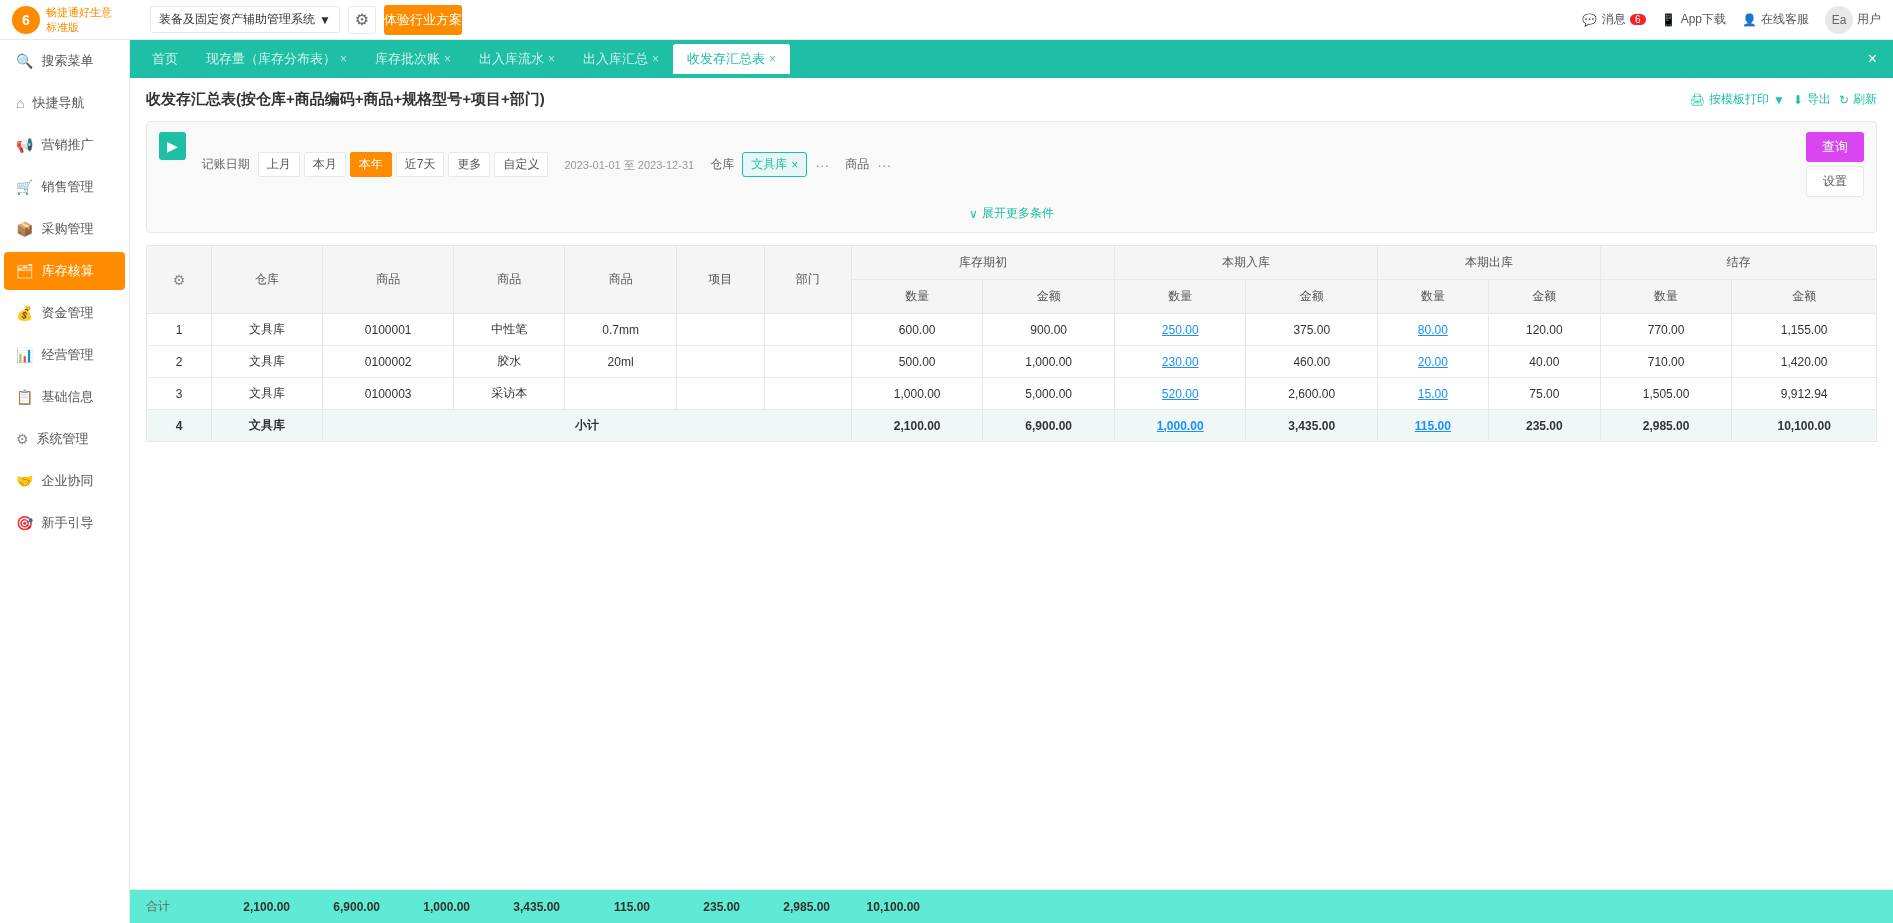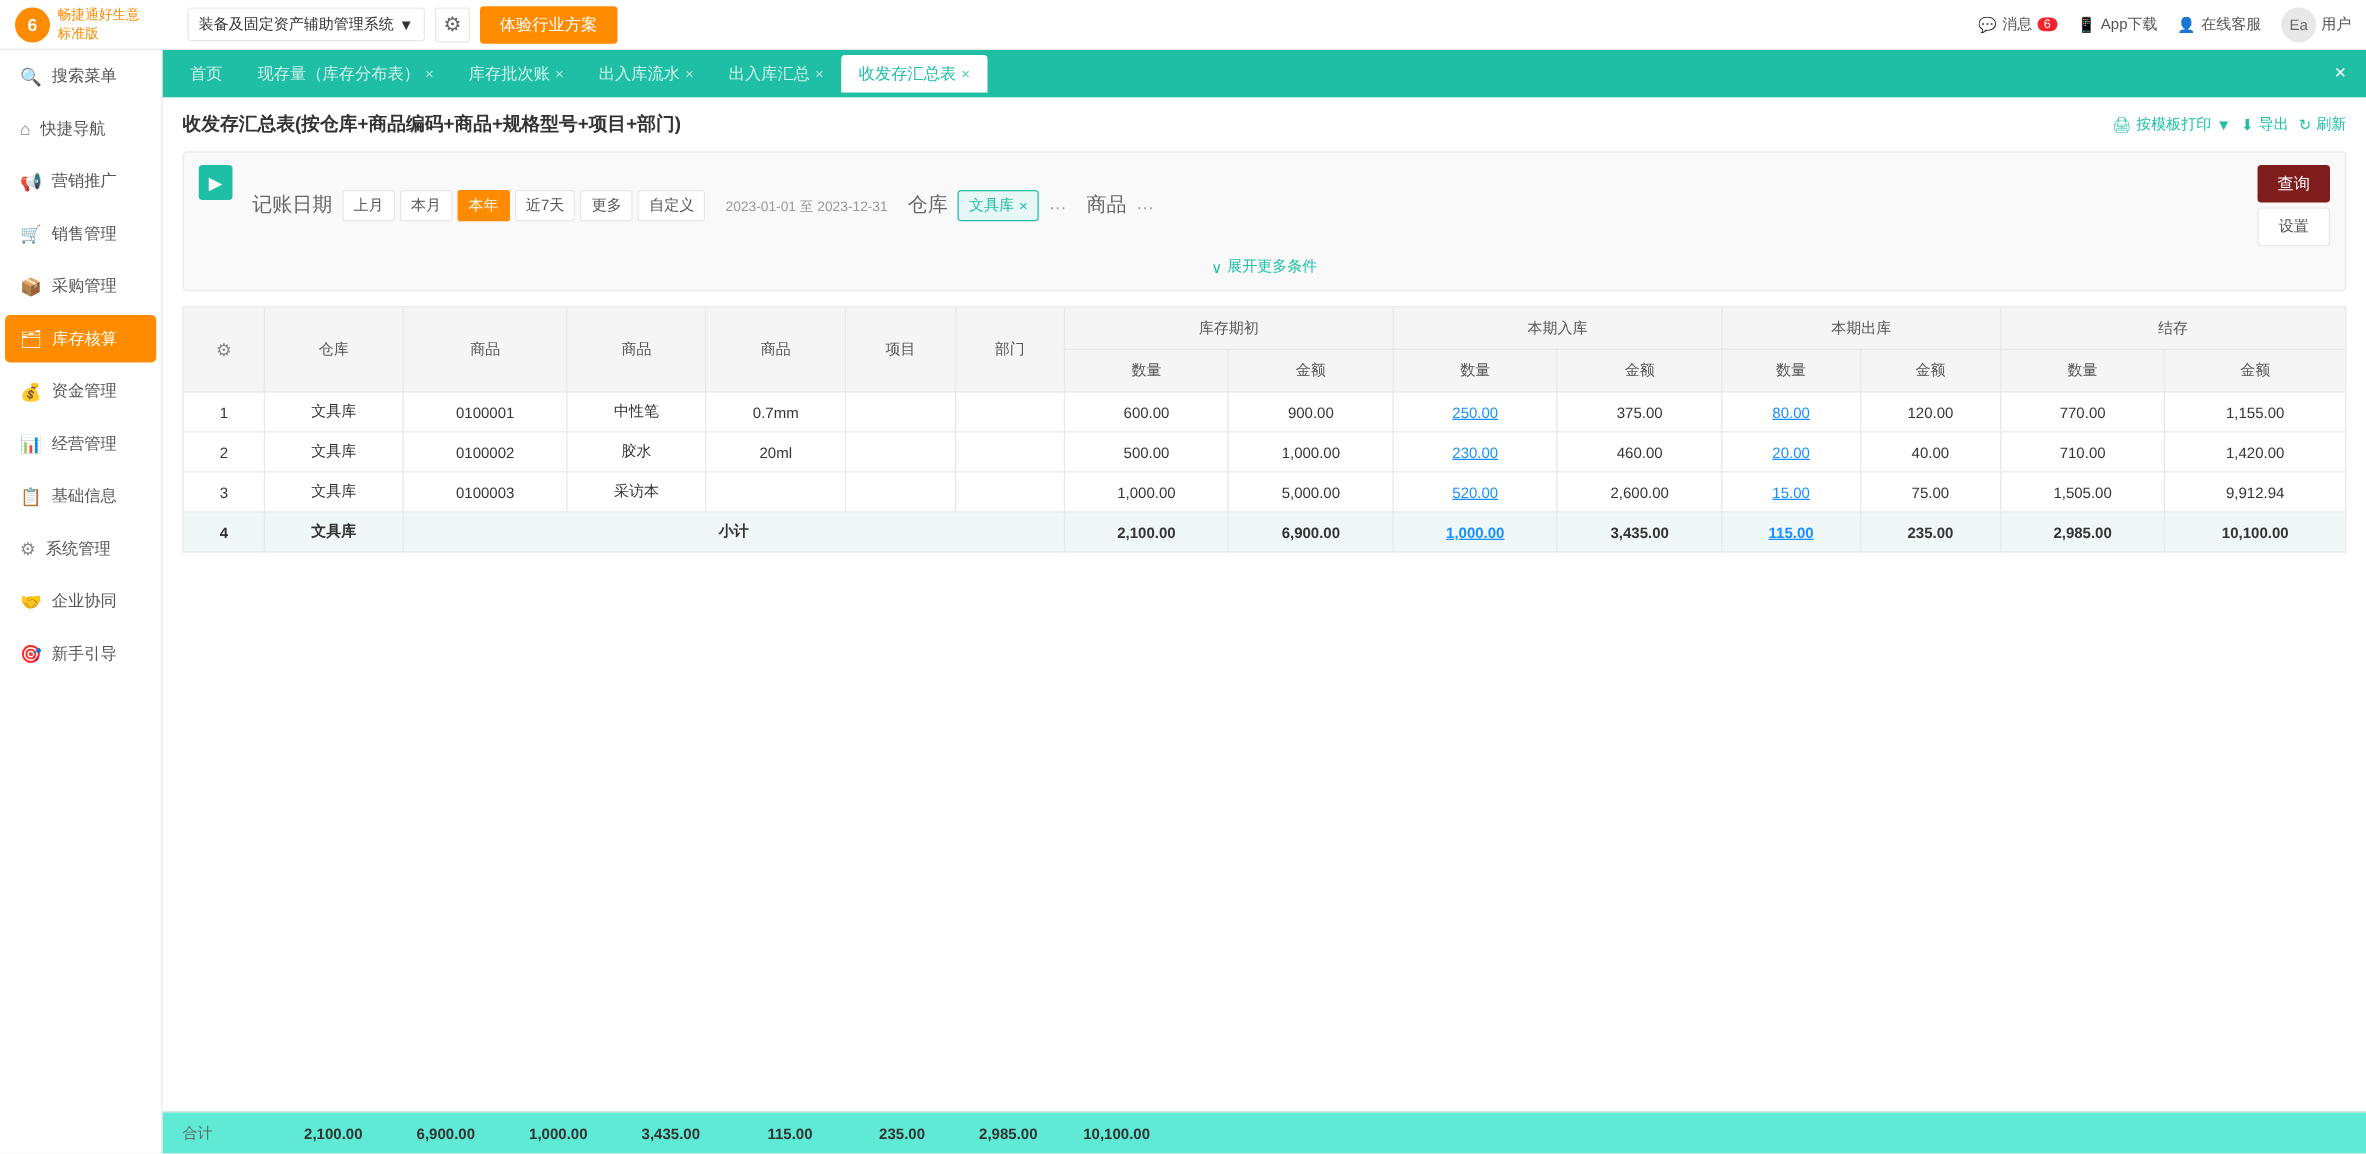--- a/index.html
+++ b/index.html
@@ -21,7 +21,7 @@
     .app-title-area { display: flex; align-items: center; gap: 8px; margin-left: 8px; }
     .app-title-dropdown { display: flex; align-items: center; gap: 4px; cursor: pointer; padding: 4px 8px; border: 1px solid #e8e8e8; border-radius: 3px; }
     .gear-btn { width: 28px; height: 28px; display: flex; align-items: center; justify-content: center; cursor: pointer; color: #666; font-size: 16px; border: 1px solid #e8e8e8; border-radius: 3px; }
-    .trial-btn { background: #ff8c00; color: white; border: none; padding: 6px 16px; border-radius: 3px; cursor: pointer; font-size: 13px; }
+    .trial-btn { background: #ff8c00; color: white; border: none; padding: 6px 0; border-radius: 3px; cursor: pointer; font-size: 13px; }
     .top-right { margin-left: auto; display: flex; align-items: center; gap: 16px; }
     .top-right-item { display: flex; align-items: center; gap: 4px; cursor: pointer; color: #555; font-size: 12px; }
     .badge { background: #f5222d; color: white; border-radius: 8px; padding: 0 4px; font-size: 10px; min-width: 16px; text-align: center; }

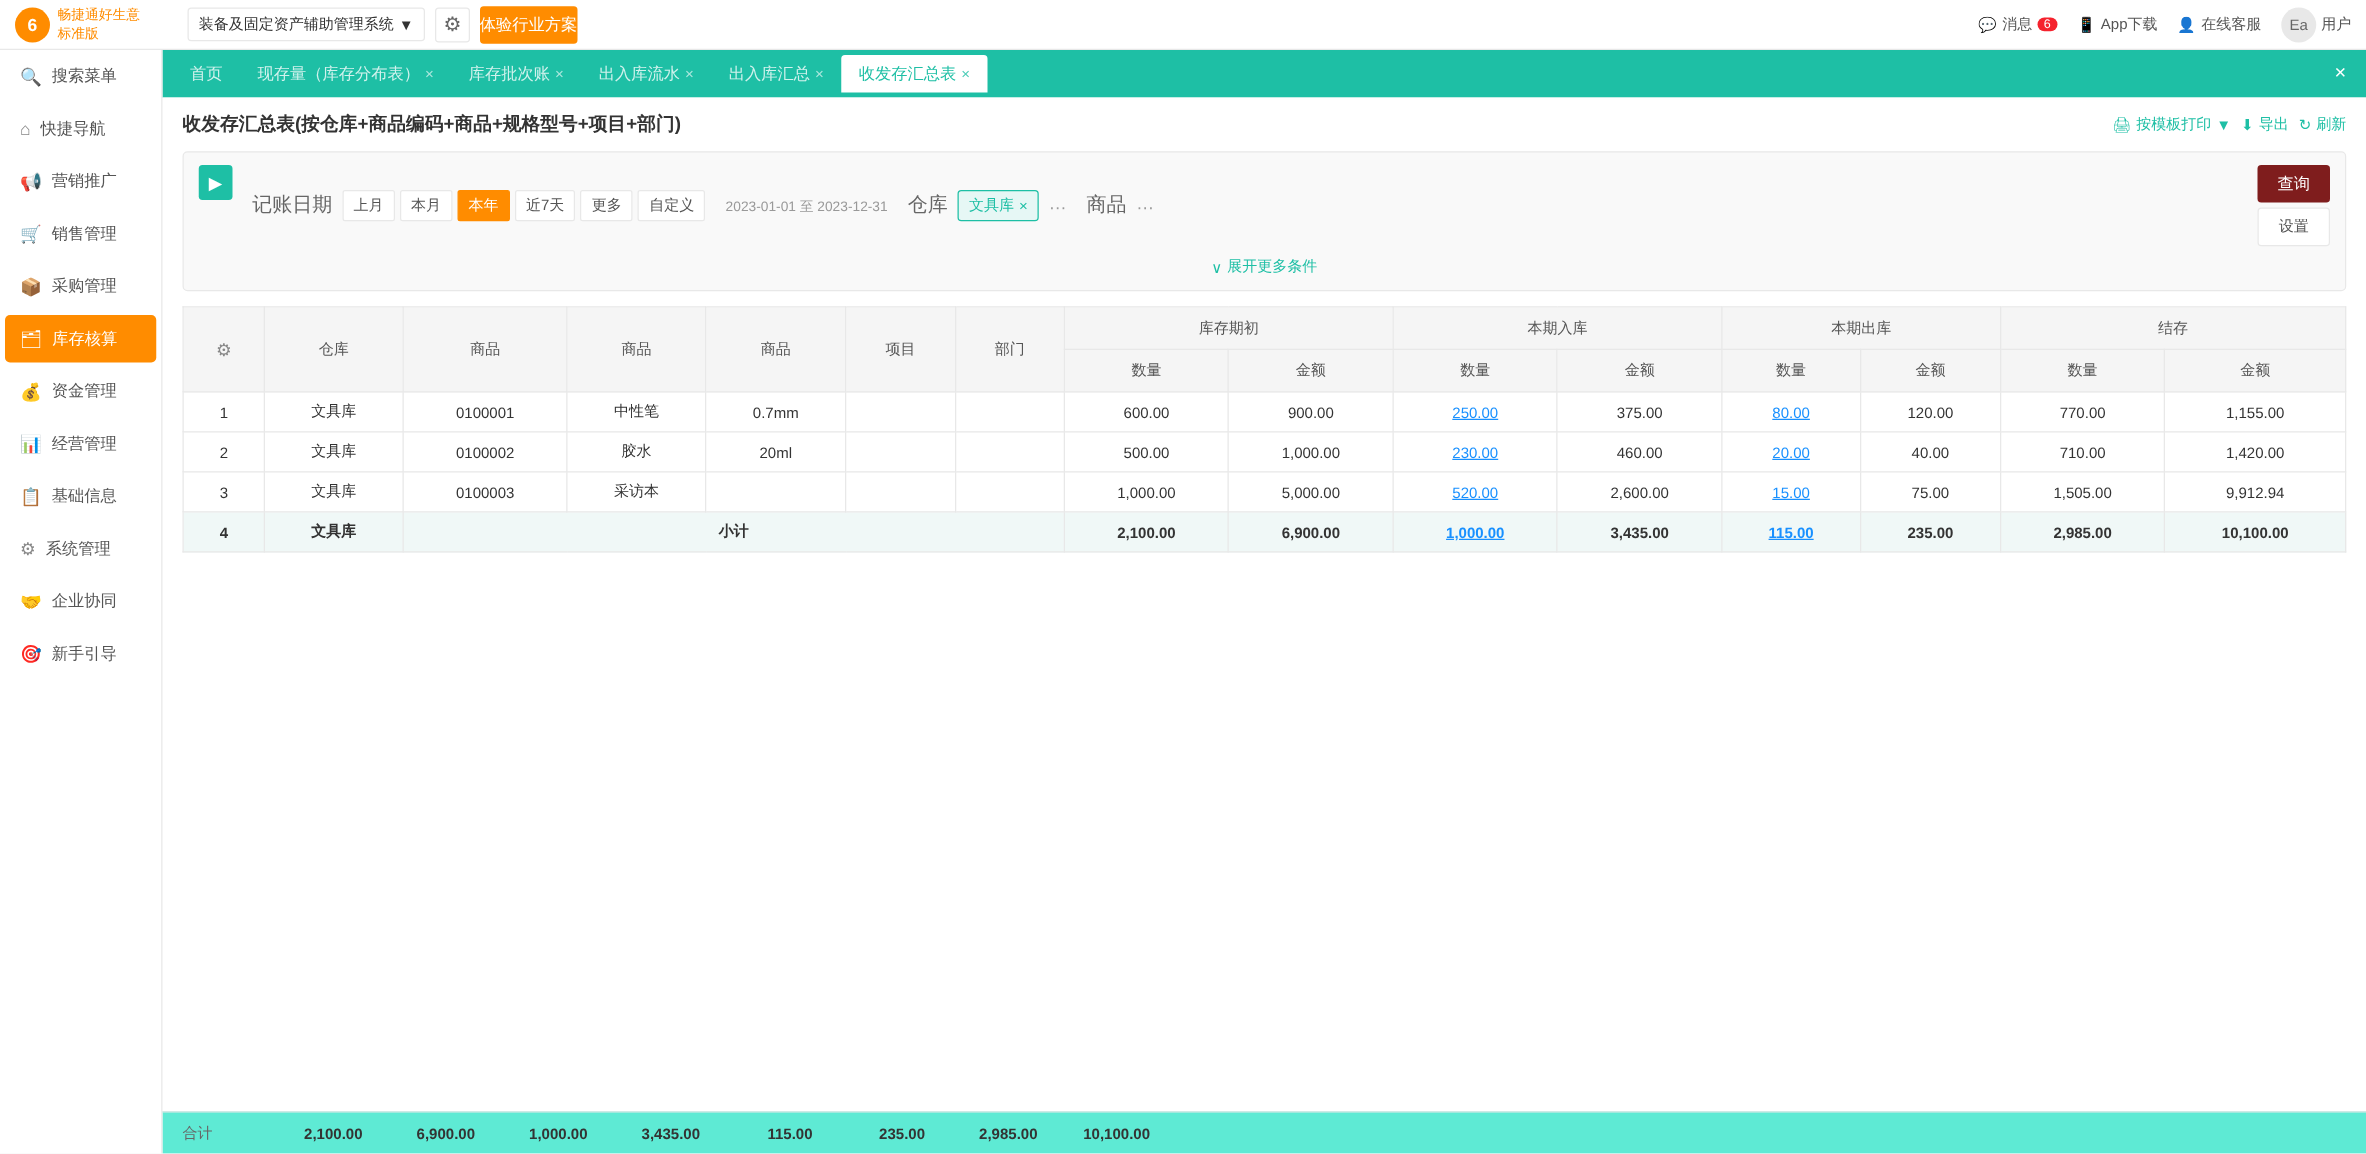--- a/index.html
+++ b/index.html
@@ -57,7 +57,7 @@
     .filter-tag-close { cursor: pointer; font-size: 12px; }
     .filter-more { color: #999; cursor: pointer; font-size: 14px; }
     .filter-expand { display: flex; align-items: center; justify-content: center; margin-top: 8px; cursor: pointer; color: #1ebfa5; font-size: 12px; gap: 4px; }
-    .query-btn { background: #7f1d1d; color: white; border: none; padding: 6px 16px; border-radius: 3px; cursor: pointer; font-size: 13px; }
+    .query-btn { background: #d946ef; color: white; border: none; padding: 6px 16px; border-radius: 3px; cursor: pointer; font-size: 13px; }
     .setting-btn { background: white; border: 1px solid #e8e8e8; padding: 6px 12px; border-radius: 3px; cursor: pointer; font-size: 12px; color: #555; }
 
     

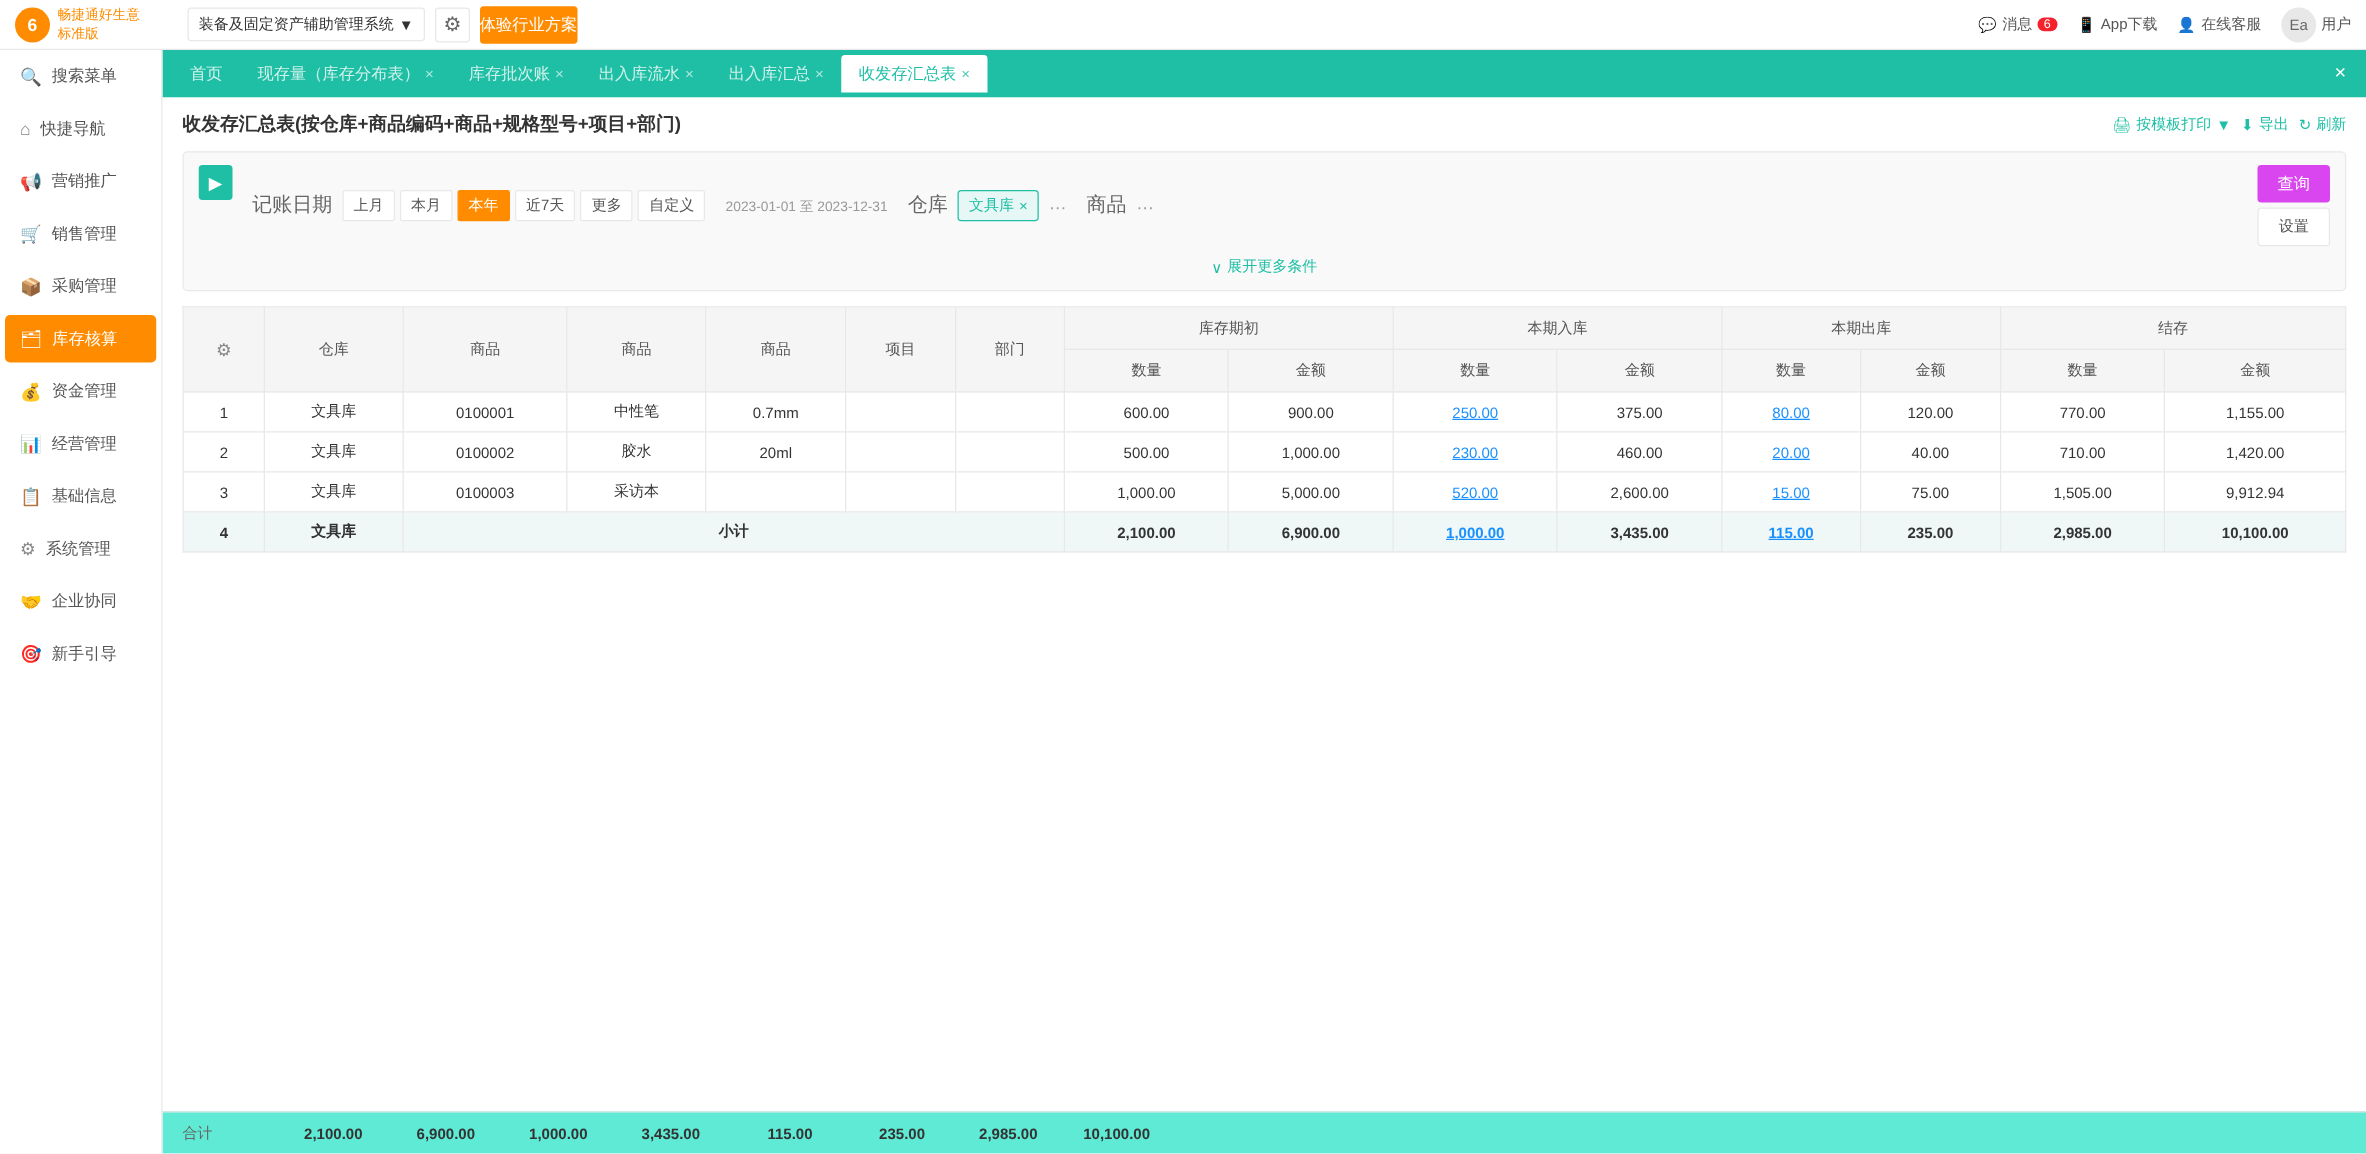--- a/index.html
+++ b/index.html
@@ -48,7 +48,7 @@
     .filter-row { display: flex; align-items: center; gap: 16px; flex-wrap: wrap; }
     .filter-toggle { background: #1ebfa5; color: white; border: none; padding: 6px 8px; cursor: pointer; border-radius: 3px; font-size: 14px; flex-shrink: 0; align-self: flex-start; }
     .filter-group { display: flex; align-items: center; gap: 8px; }
-    .filter-label { color: #666; font-size: 16px; }
+    .filter-label { color: #666; font-size: 12px; }
     .date-shortcuts { display: flex; gap: 4px; }
     .date-btn { padding: 3px 8px; border: 1px solid #e8e8e8; border-radius: 2px; cursor: pointer; font-size: 12px; color: #555; background: white; }
     .date-btn.active { background: #ff8c00; color: white; border-color: #ff8c00; }

